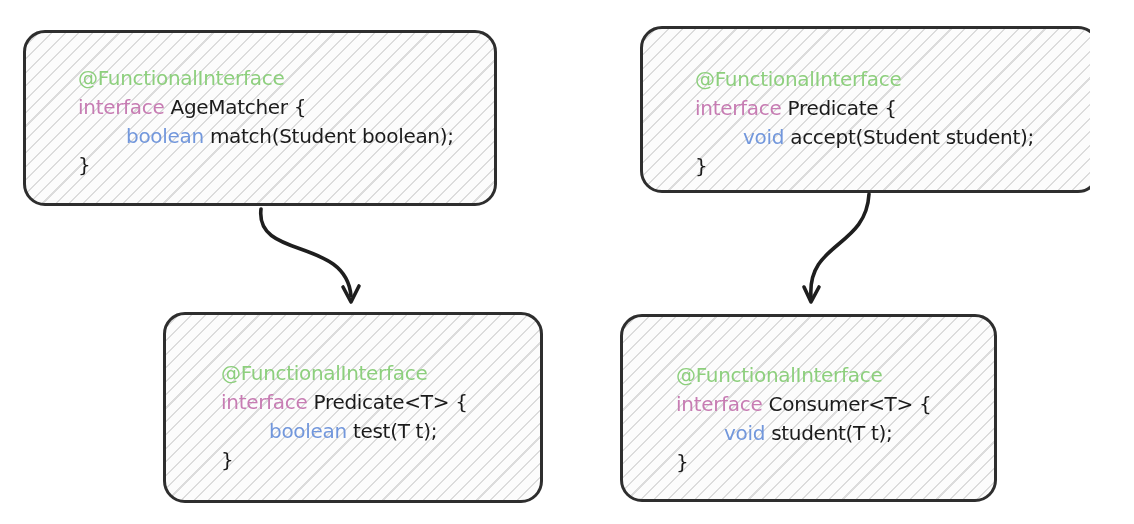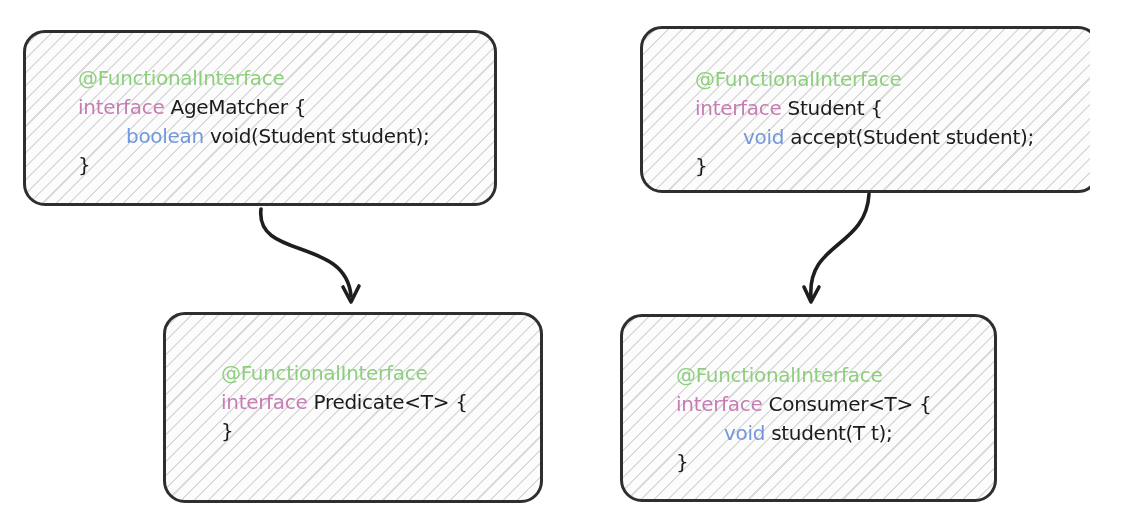--- a/index.html
+++ b/index.html
@@ -84,7 +84,7 @@
   <div class="node" id="node-executor">
     <div class="code">
       <div><span class="tok-annotation">@FunctionalInterface</span></div>
-      <div><span class="tok-keyword">interface</span> <span>Student {</span></div>
+      <div><span class="tok-keyword">interface</span> <span>Predicate {</span></div>
       <div class="line-indent"><span class="tok-type">void</span> <span>accept(Student student);</span></div>
       <div><span>}</span></div>
     </div>

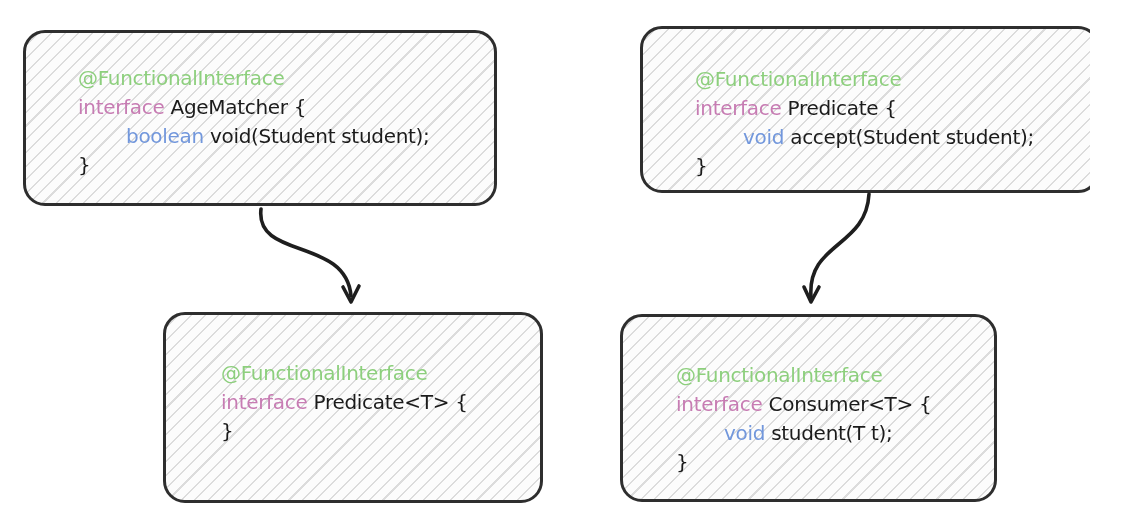--- a/index.html
+++ b/index.html
@@ -76,7 +76,7 @@
     <div class="code">
       <div><span class="tok-annotation">@FunctionalInterface</span></div>
       <div><span class="tok-keyword">interface</span> <span>AgeMatcher {</span></div>
-      <div class="line-indent"><span class="tok-type">boolean</span> <span>void(Student student);</span></div>
+      <div class="line-indent"><span class="tok-type">boolean</span> <span>match(Student boolean);</span></div>
       <div><span>}</span></div>
     </div>
   </div>

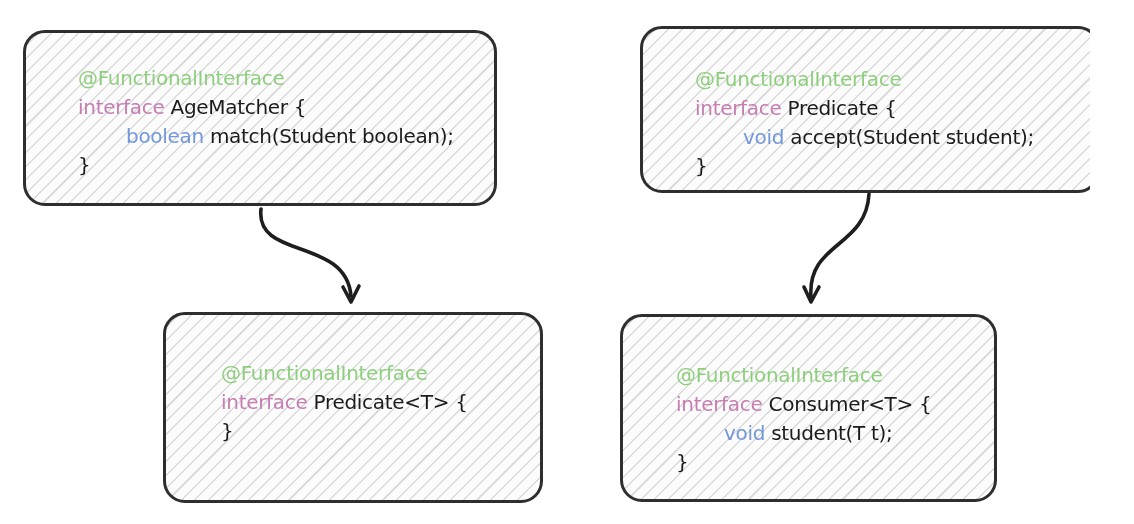--- a/index.html
+++ b/index.html
@@ -94,6 +94,7 @@
     <div class="code">
       <div><span class="tok-annotation">@FunctionalInterface</span></div>
       <div><span class="tok-keyword">interface</span> <span>Predicate&lt;T&gt; {</span></div>
+      <div class="line-indent"><span class="tok-type">boolean</span> <span>test(T t);</span></div>
       <div><span>}</span></div>
     </div>
   </div>

